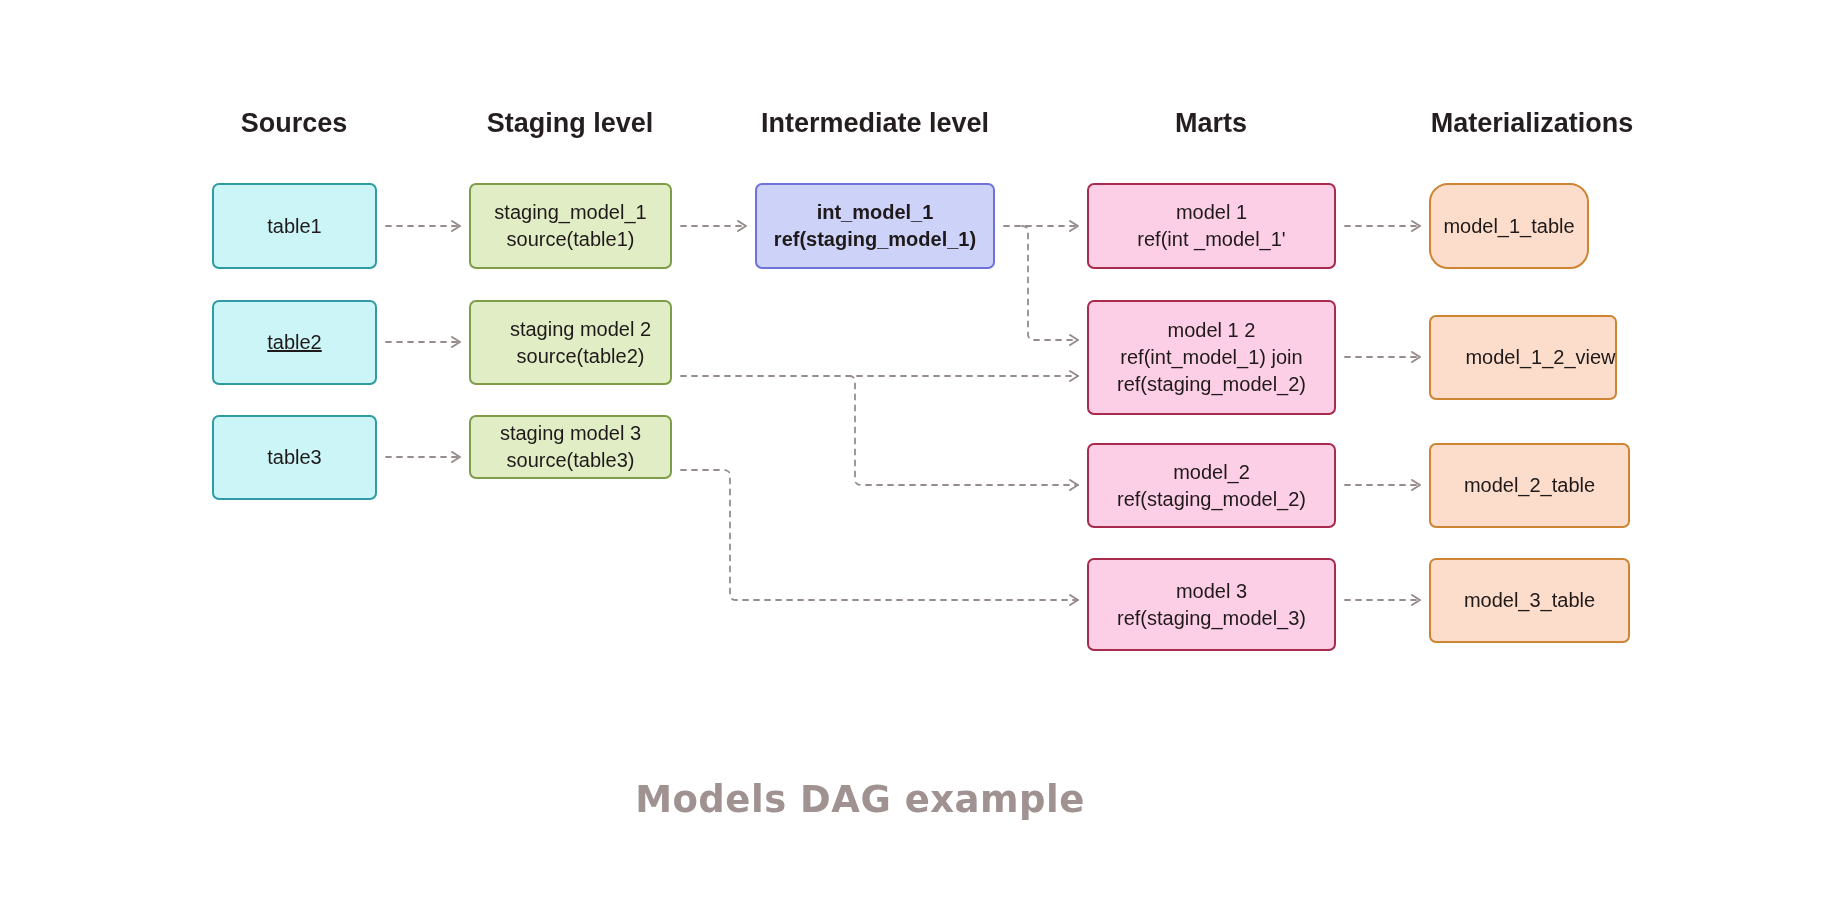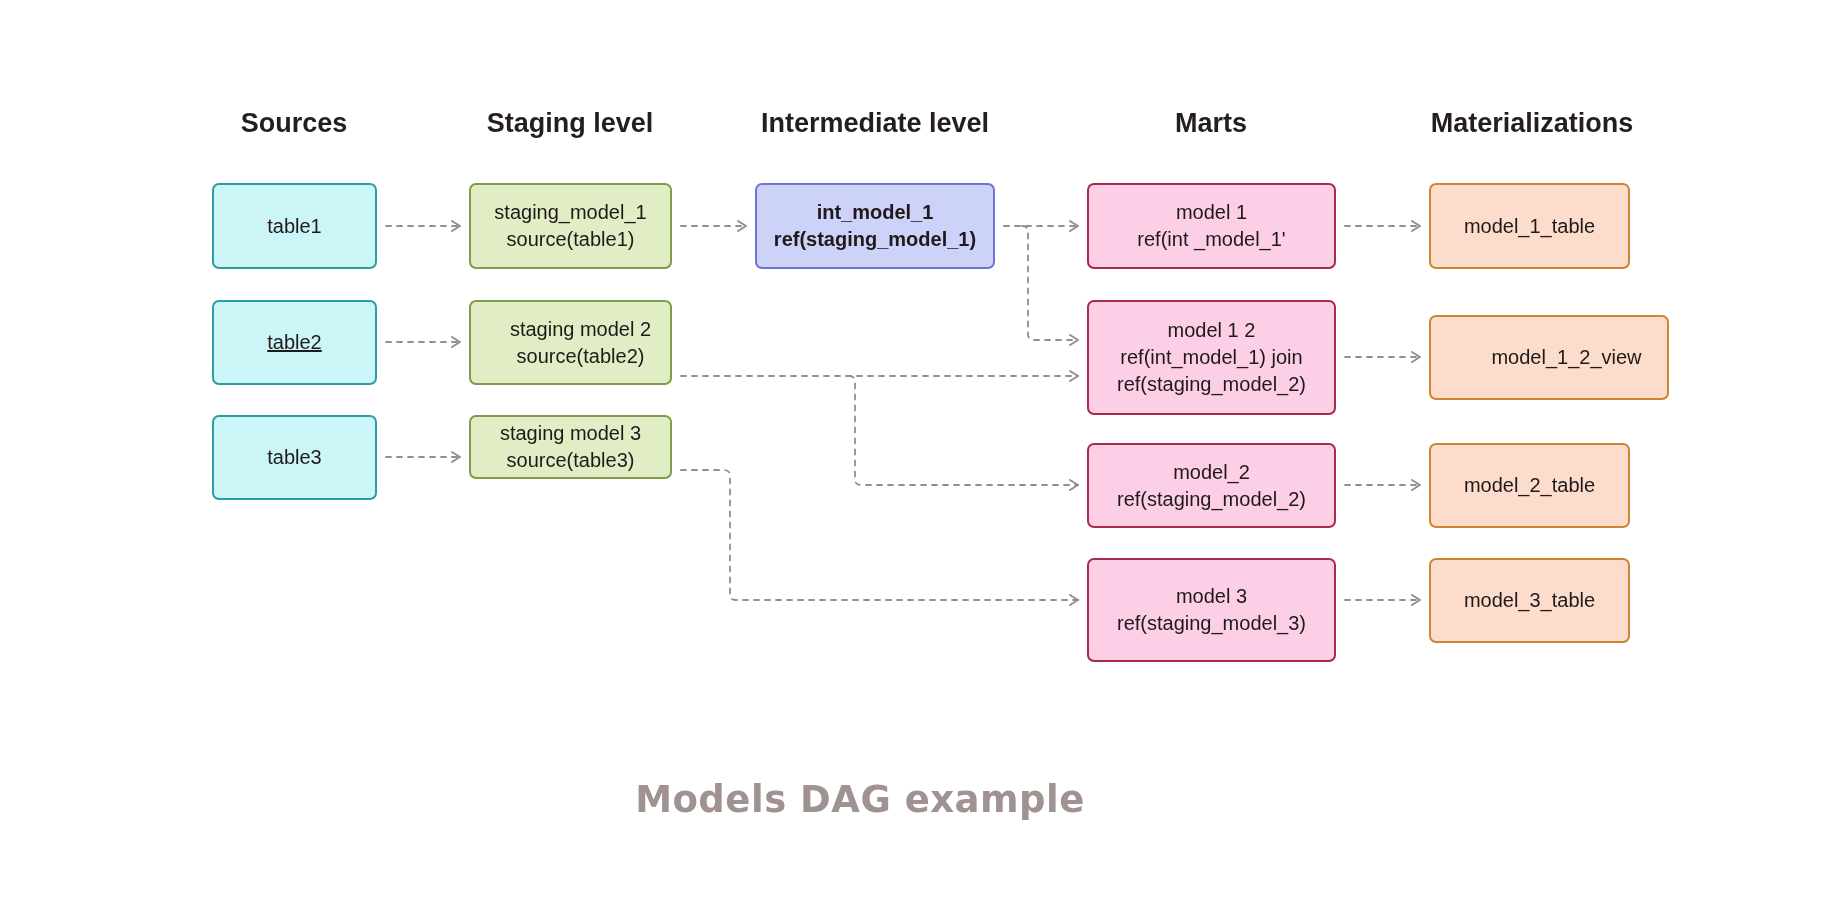--- a/index.html
+++ b/index.html
@@ -133,7 +133,7 @@
         <div class="node-line">model 3</div>
         <div class="node-line">ref(staging_model_3)</div>
       </div>
-      <div class="node" style="left: 1429px; top: 183px; width: 201px; height: 86px; background: rgb(252, 220, 202); border-color: rgb(205, 133, 52); color: rgb(31, 25, 26);">
+      <div class="node" style="left: 1429px; top: 183px; width: 160px; height: 86px; background: rgb(252, 220, 202); border-color: rgb(205, 133, 52); color: rgb(31, 25, 26); border-radius: 19px;">
         <div class="node-line">model_1_table</div>
       </div>
       <div class="node" style="left: 1429px; top: 315px; width: 240px; height: 85px; background: rgb(252, 220, 202); border-color: rgb(205, 133, 52); color: rgb(31, 25, 26); padding-left: 35px;">

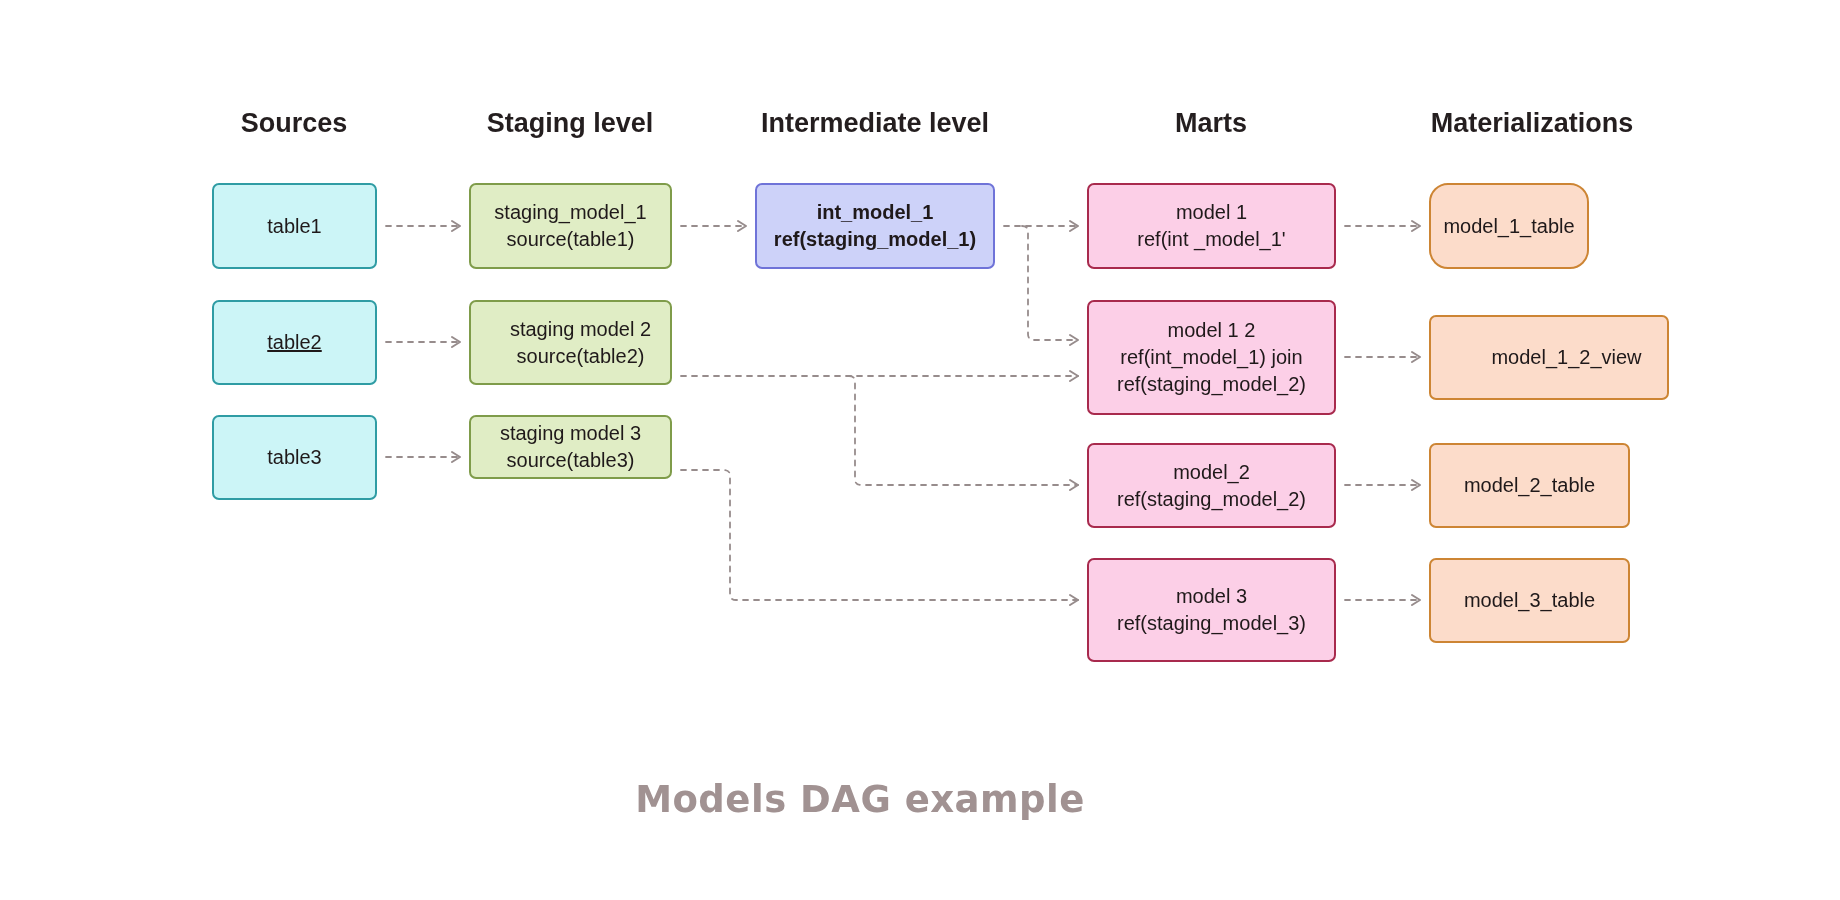--- a/index.html
+++ b/index.html
@@ -136,7 +136,7 @@
       <div class="node" style="left: 1429px; top: 183px; width: 160px; height: 86px; background: rgb(252, 220, 202); border-color: rgb(205, 133, 52); color: rgb(31, 25, 26); border-radius: 19px;">
         <div class="node-line">model_1_table</div>
       </div>
-      <div class="node" style="left: 1429px; top: 315px; width: 240px; height: 85px; background: rgb(252, 220, 202); border-color: rgb(205, 133, 52); color: rgb(31, 25, 26); padding-left: 35px;">
+      <div class="node" style="left: 1429px; top: 315px; width: 188px; height: 85px; background: rgb(252, 220, 202); border-color: rgb(205, 133, 52); color: rgb(31, 25, 26); padding-left: 35px;">
         <div class="node-line">model_1_2_view</div>
       </div>
       <div class="node" style="left: 1429px; top: 443px; width: 201px; height: 85px; background: rgb(252, 220, 202); border-color: rgb(205, 133, 52); color: rgb(31, 25, 26);">

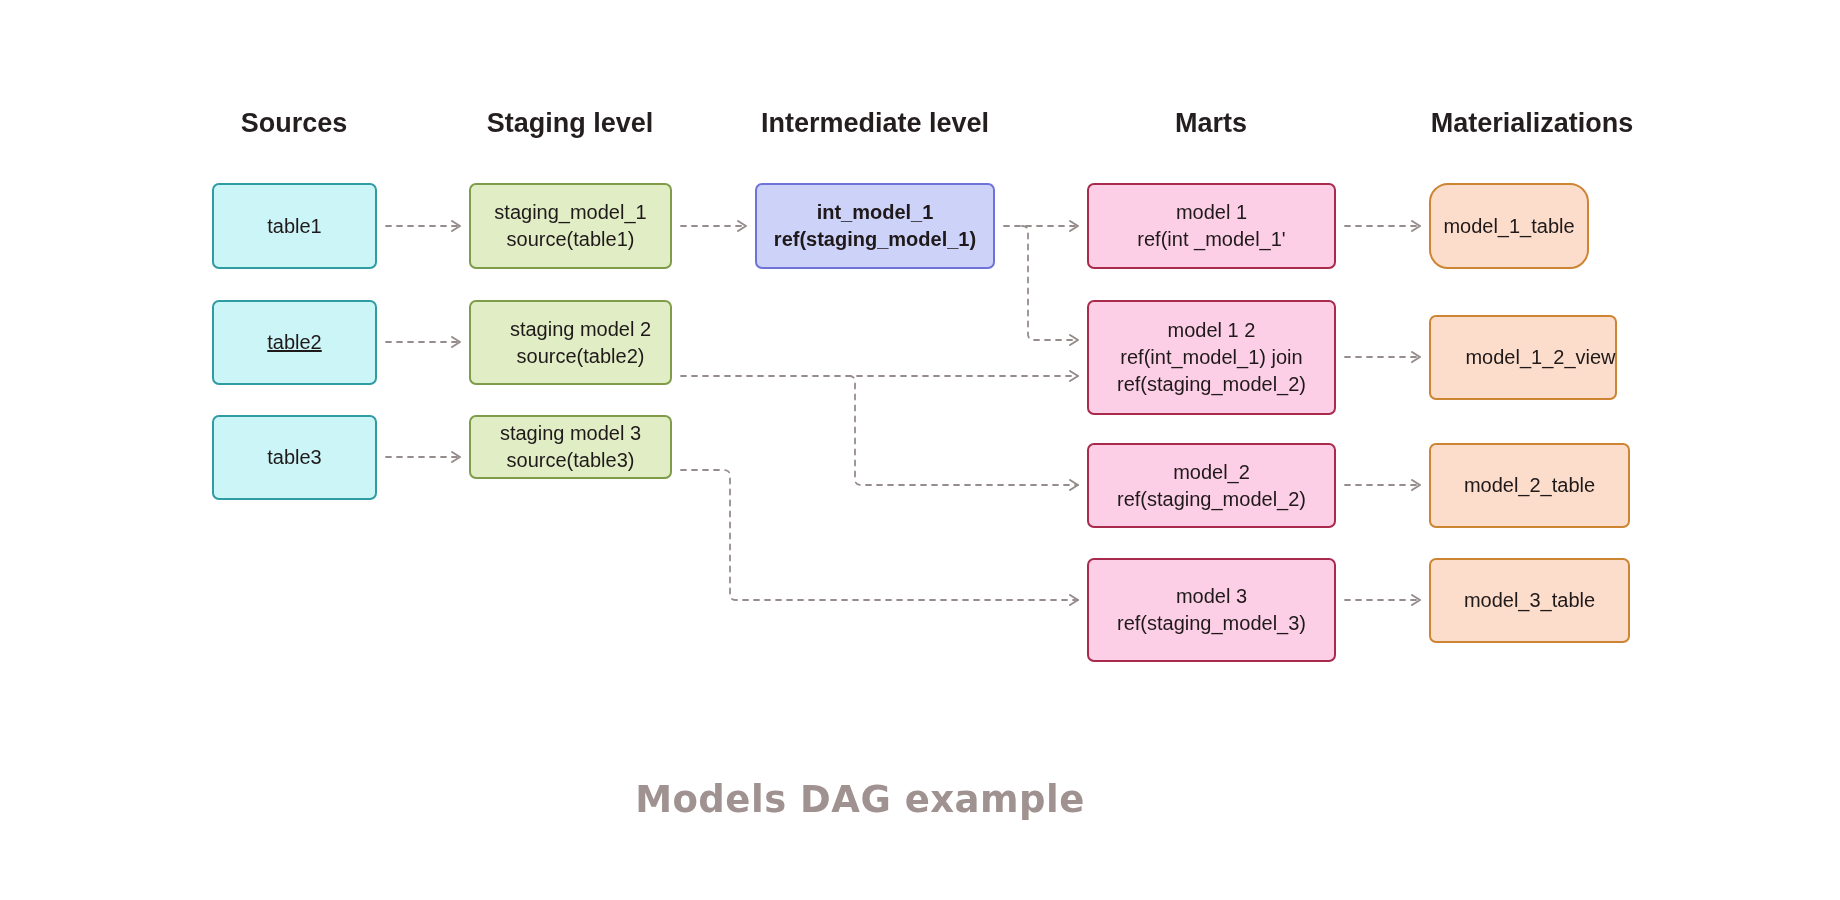--- a/index.html
+++ b/index.html
@@ -129,7 +129,7 @@
         <div class="node-line">model_2</div>
         <div class="node-line">ref(staging_model_2)</div>
       </div>
-      <div class="node" style="left: 1087px; top: 558px; width: 249px; height: 104px; background: rgb(252, 207, 231); border-color: rgb(168, 42, 77); color: rgb(31, 25, 26);">
+      <div class="node" style="left: 1087px; top: 558px; width: 249px; height: 93px; background: rgb(252, 207, 231); border-color: rgb(168, 42, 77); color: rgb(31, 25, 26);">
         <div class="node-line">model 3</div>
         <div class="node-line">ref(staging_model_3)</div>
       </div>

